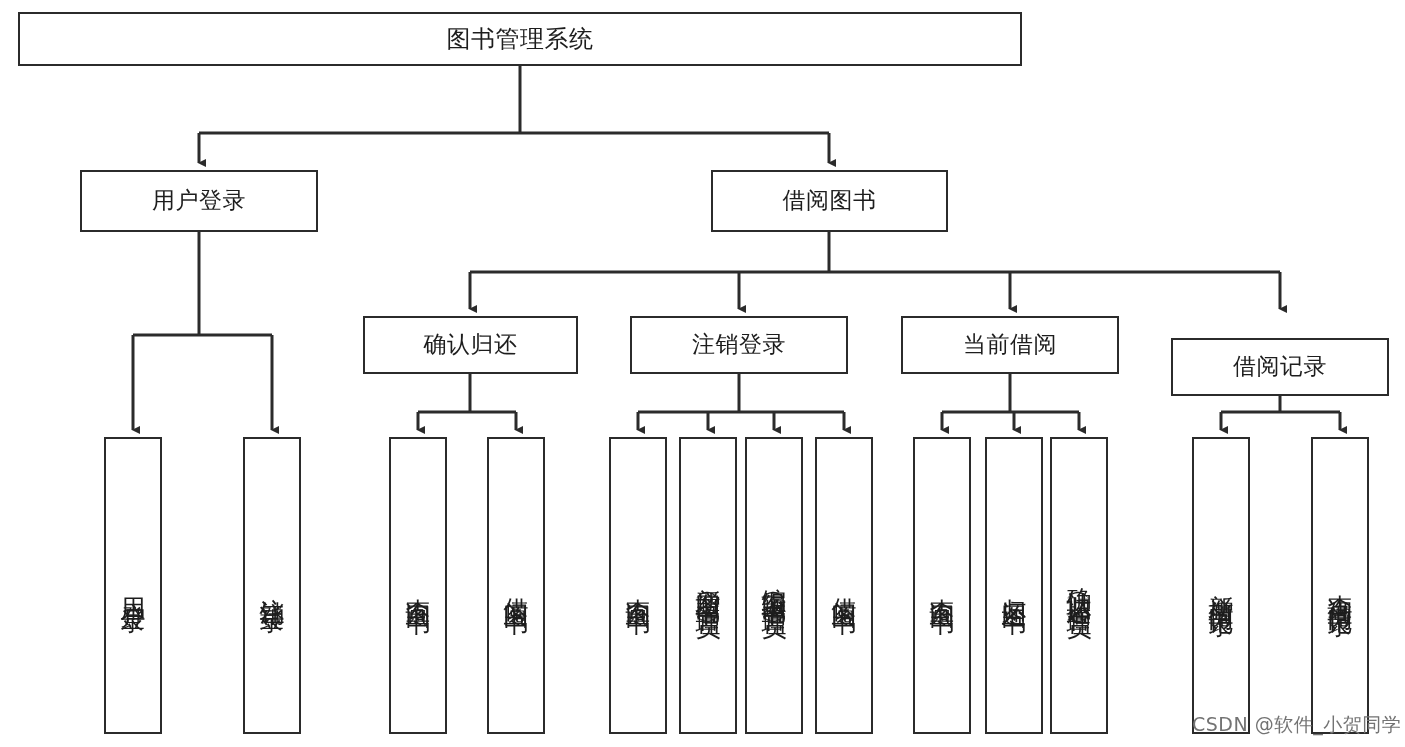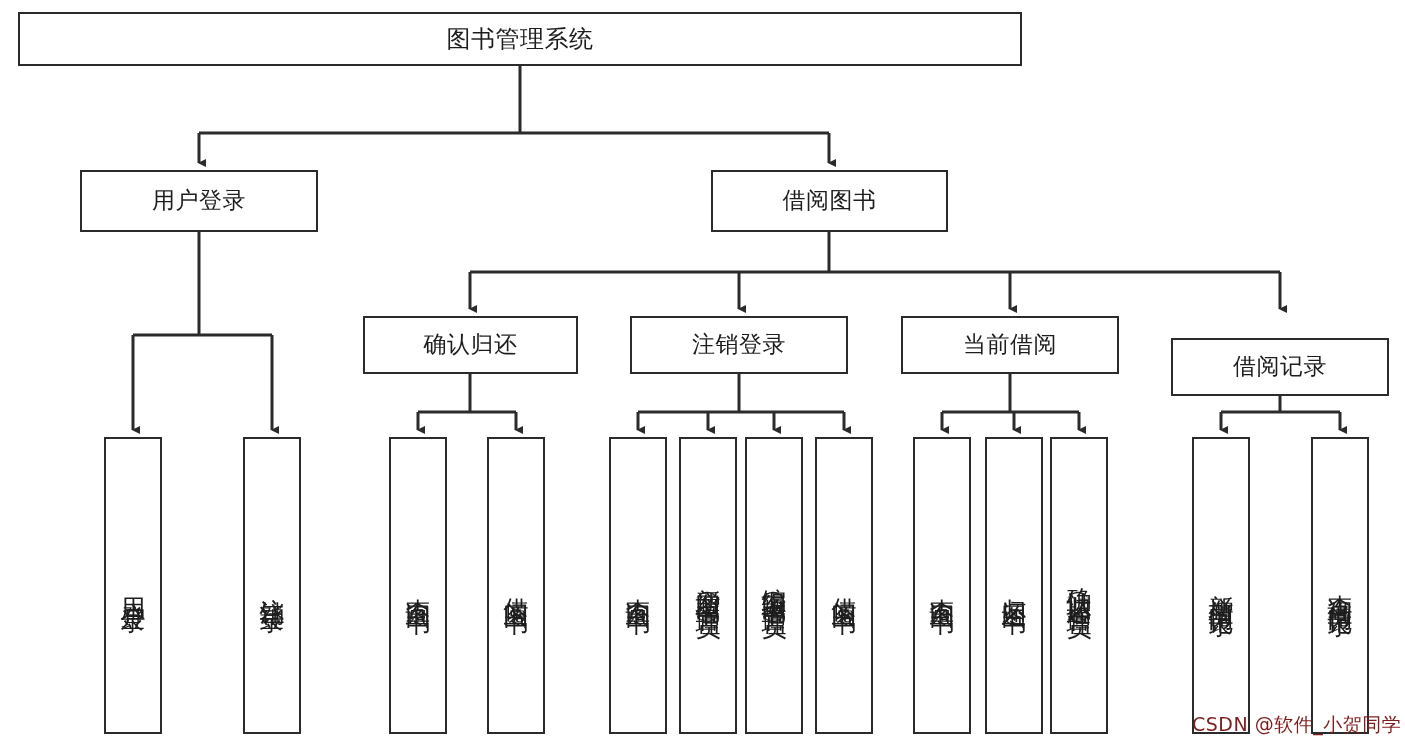--- a/index.html
+++ b/index.html
@@ -68,7 +68,7 @@
     left: 1192px;
     top: 712px;
     font-size: 19px;
-    color: #7f1d1d;
+    color: #737373;
     font-family: "DejaVu Sans", "Liberation Sans", sans-serif;
     white-space: nowrap;
     letter-spacing: 0.5px;

